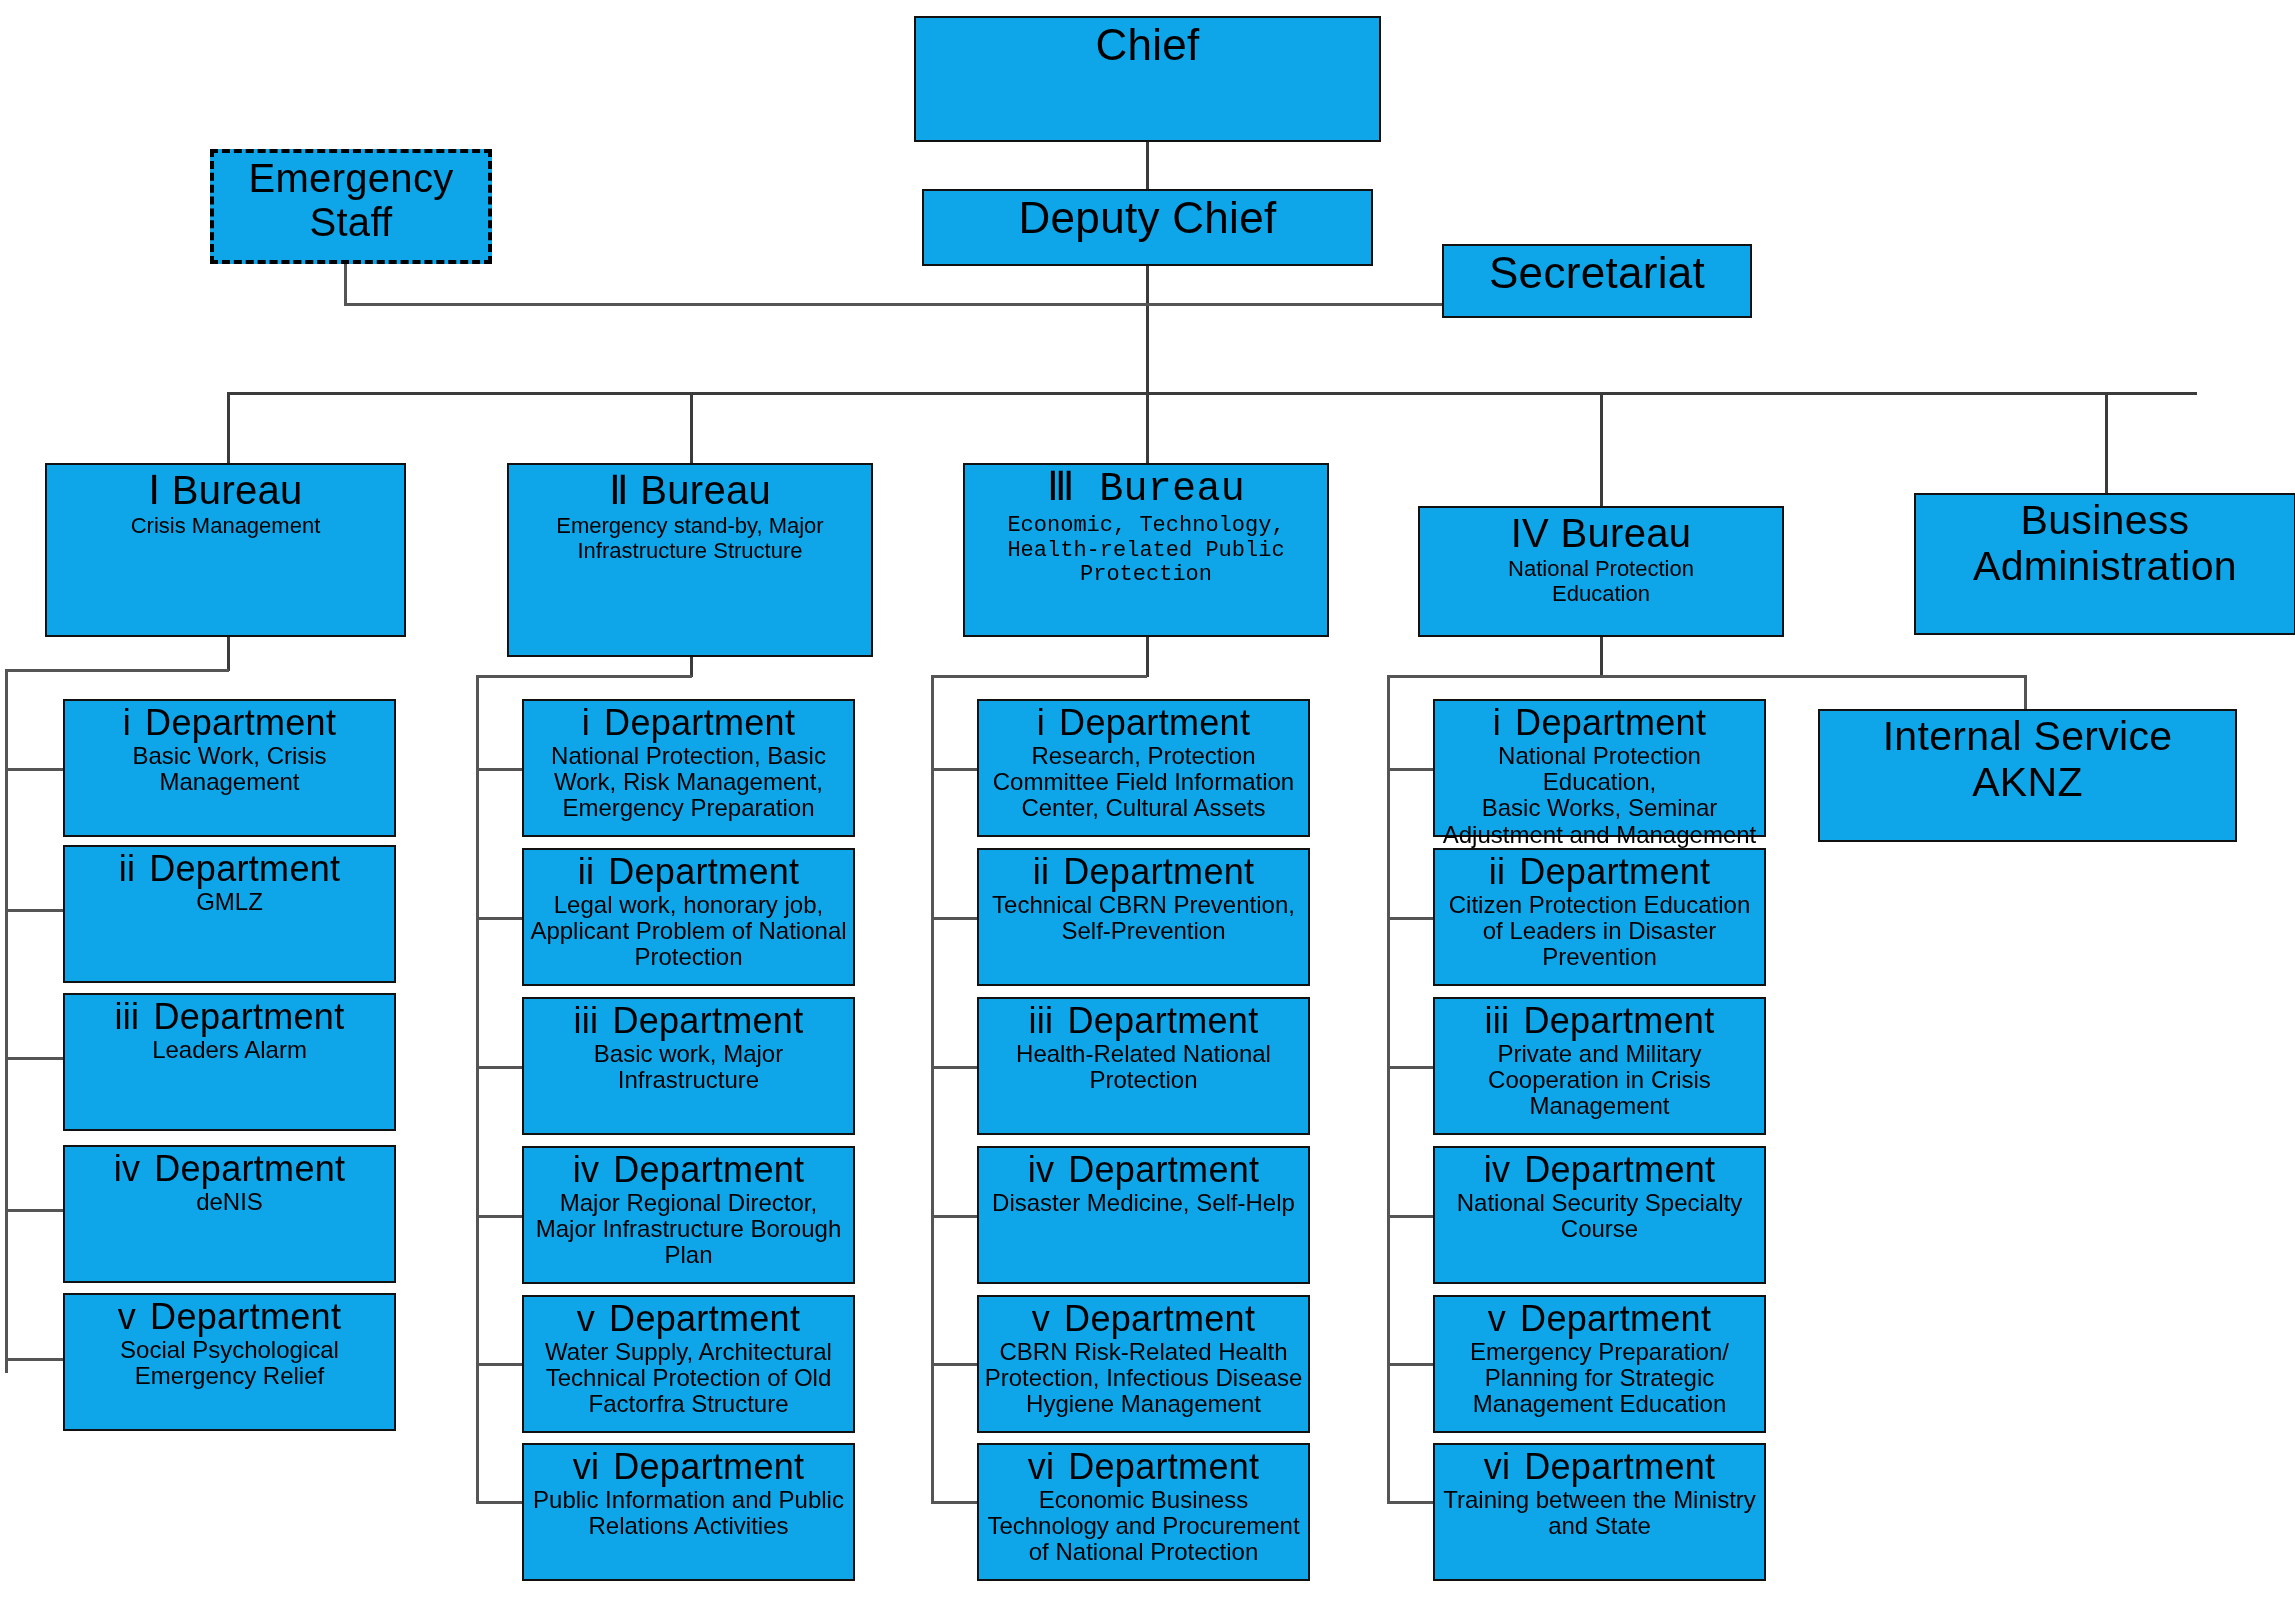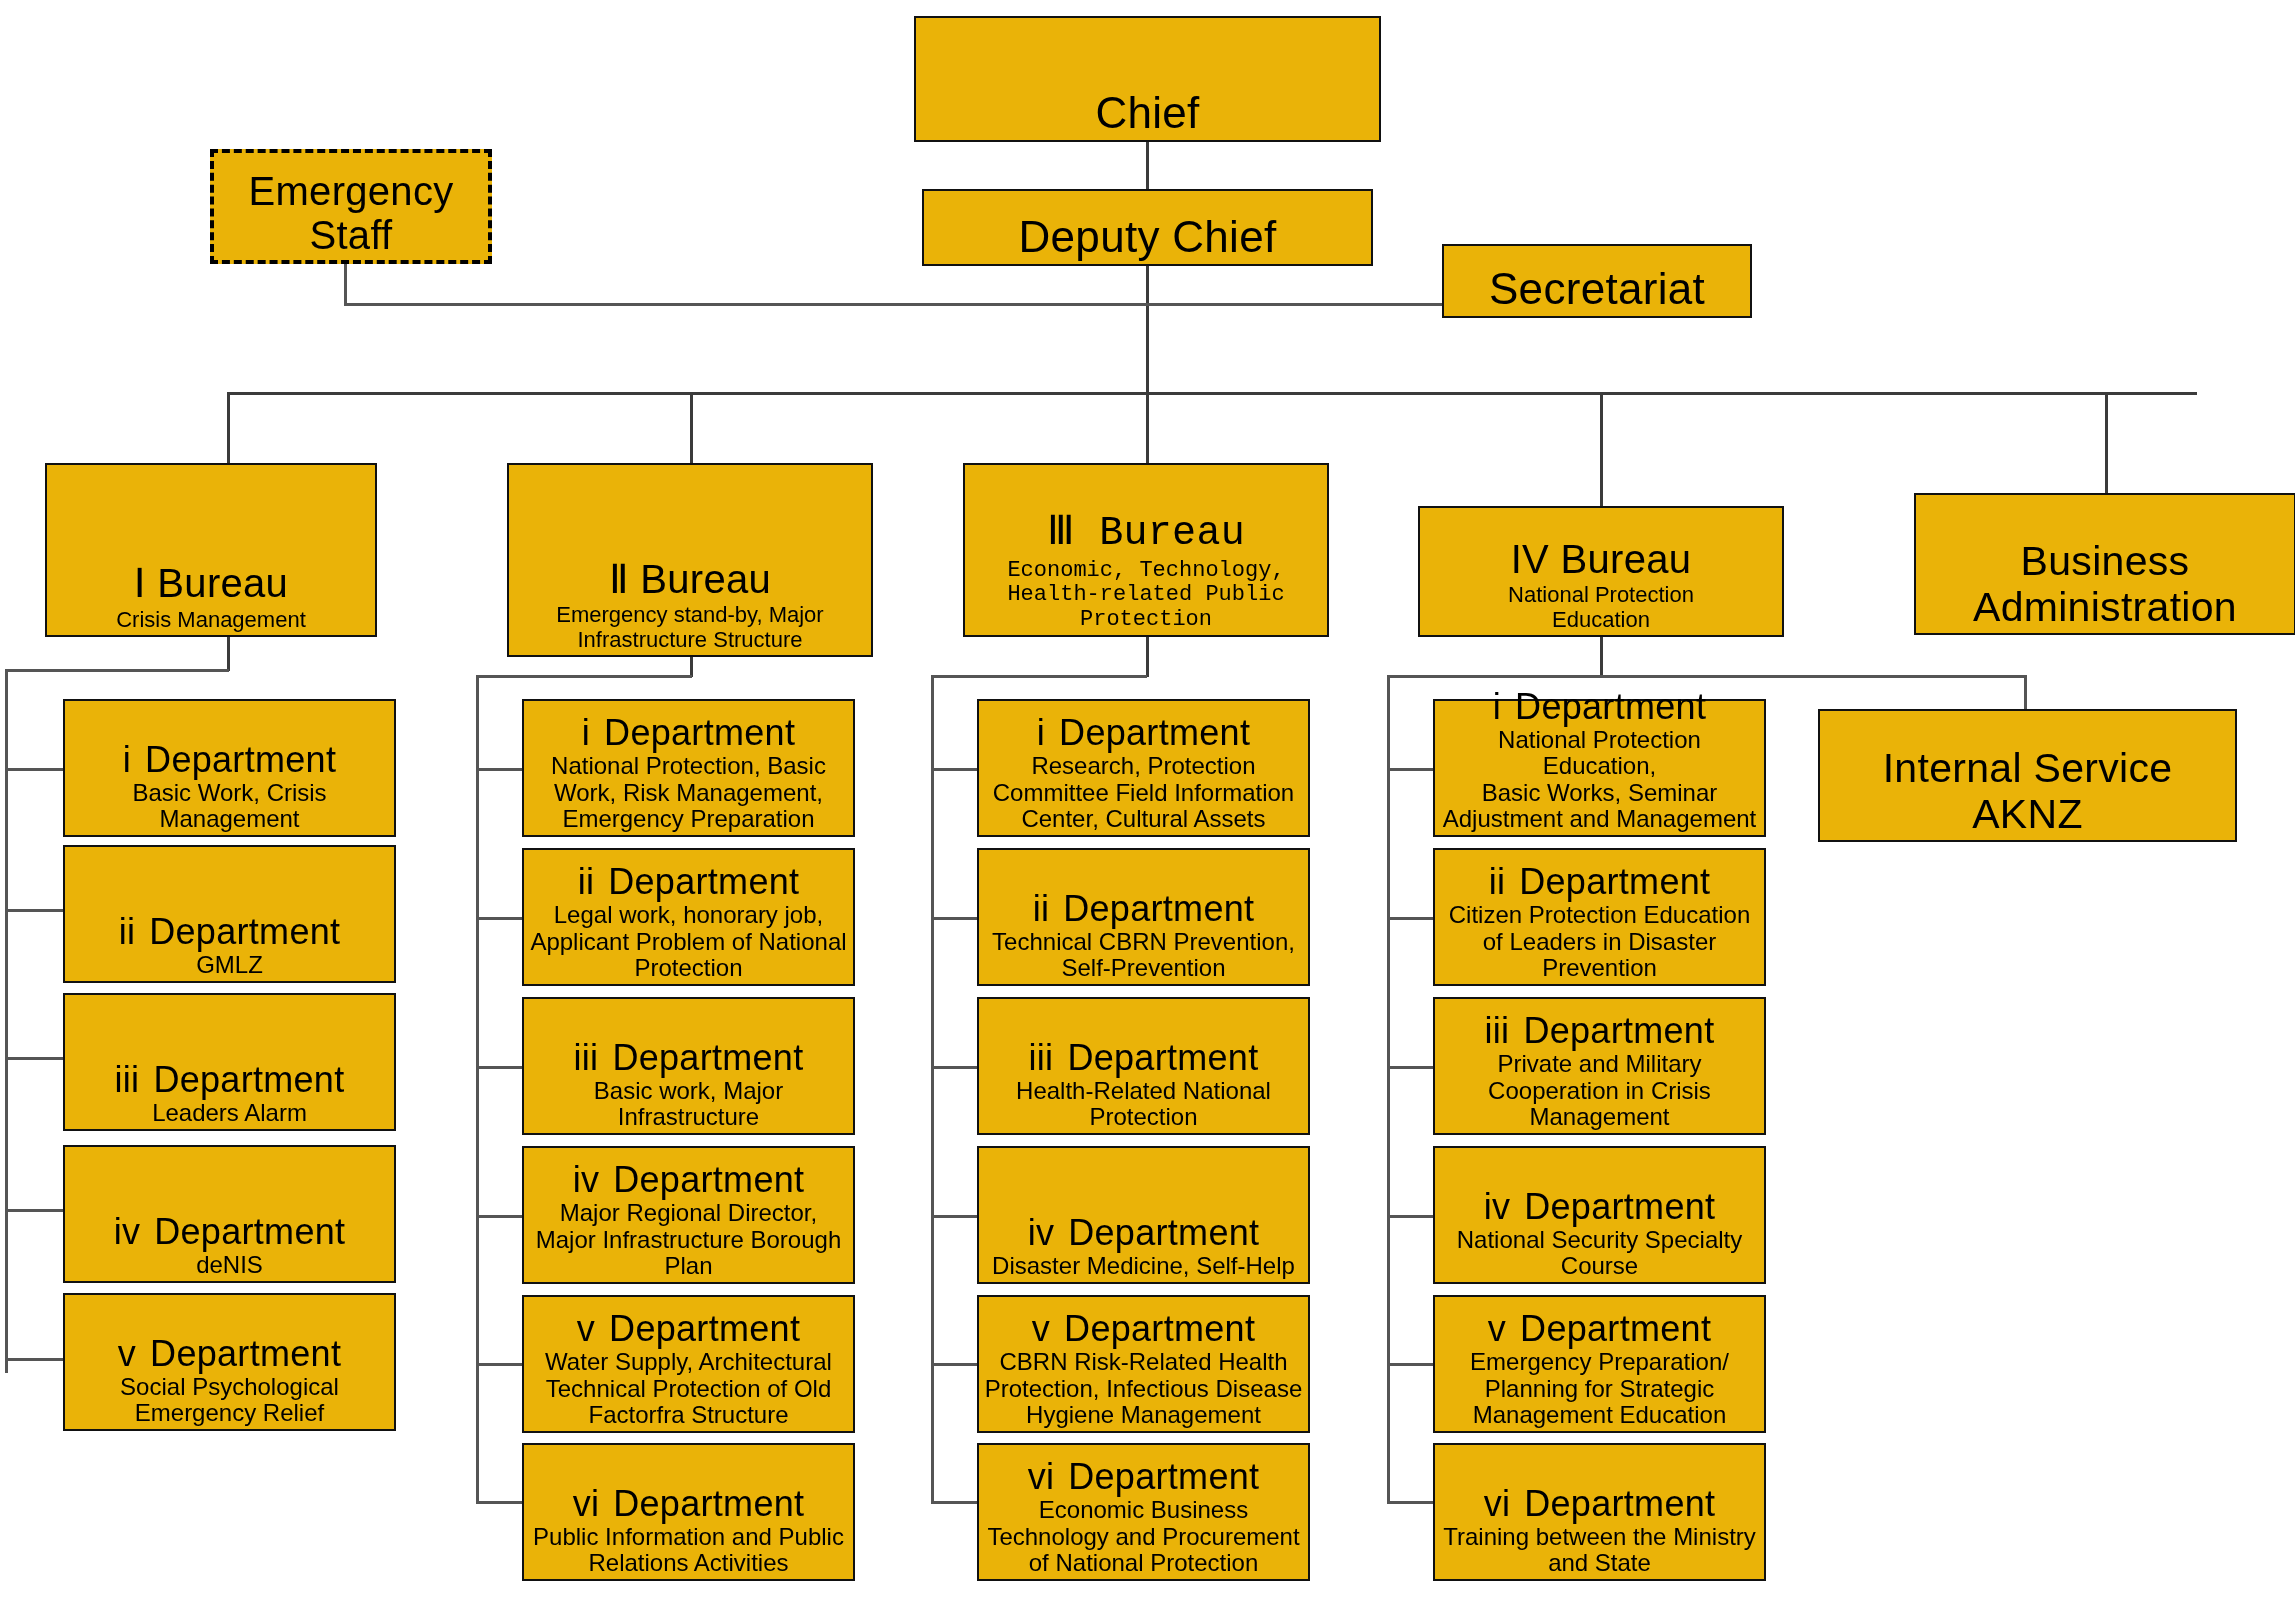--- a/index.html
+++ b/index.html
@@ -19,12 +19,12 @@
   .box{
     position:absolute;
     box-sizing:border-box;
-    background:#eab308;
+    background:#0ea5e9;
     border:2.6px solid #111;
     display:flex;
     flex-direction:column;
     align-items:center;
-    justify-content:flex-end;
+    justify-content:flex-start;
     text-align:center;
     padding:2.6px 5.1px;
     z-index:5;

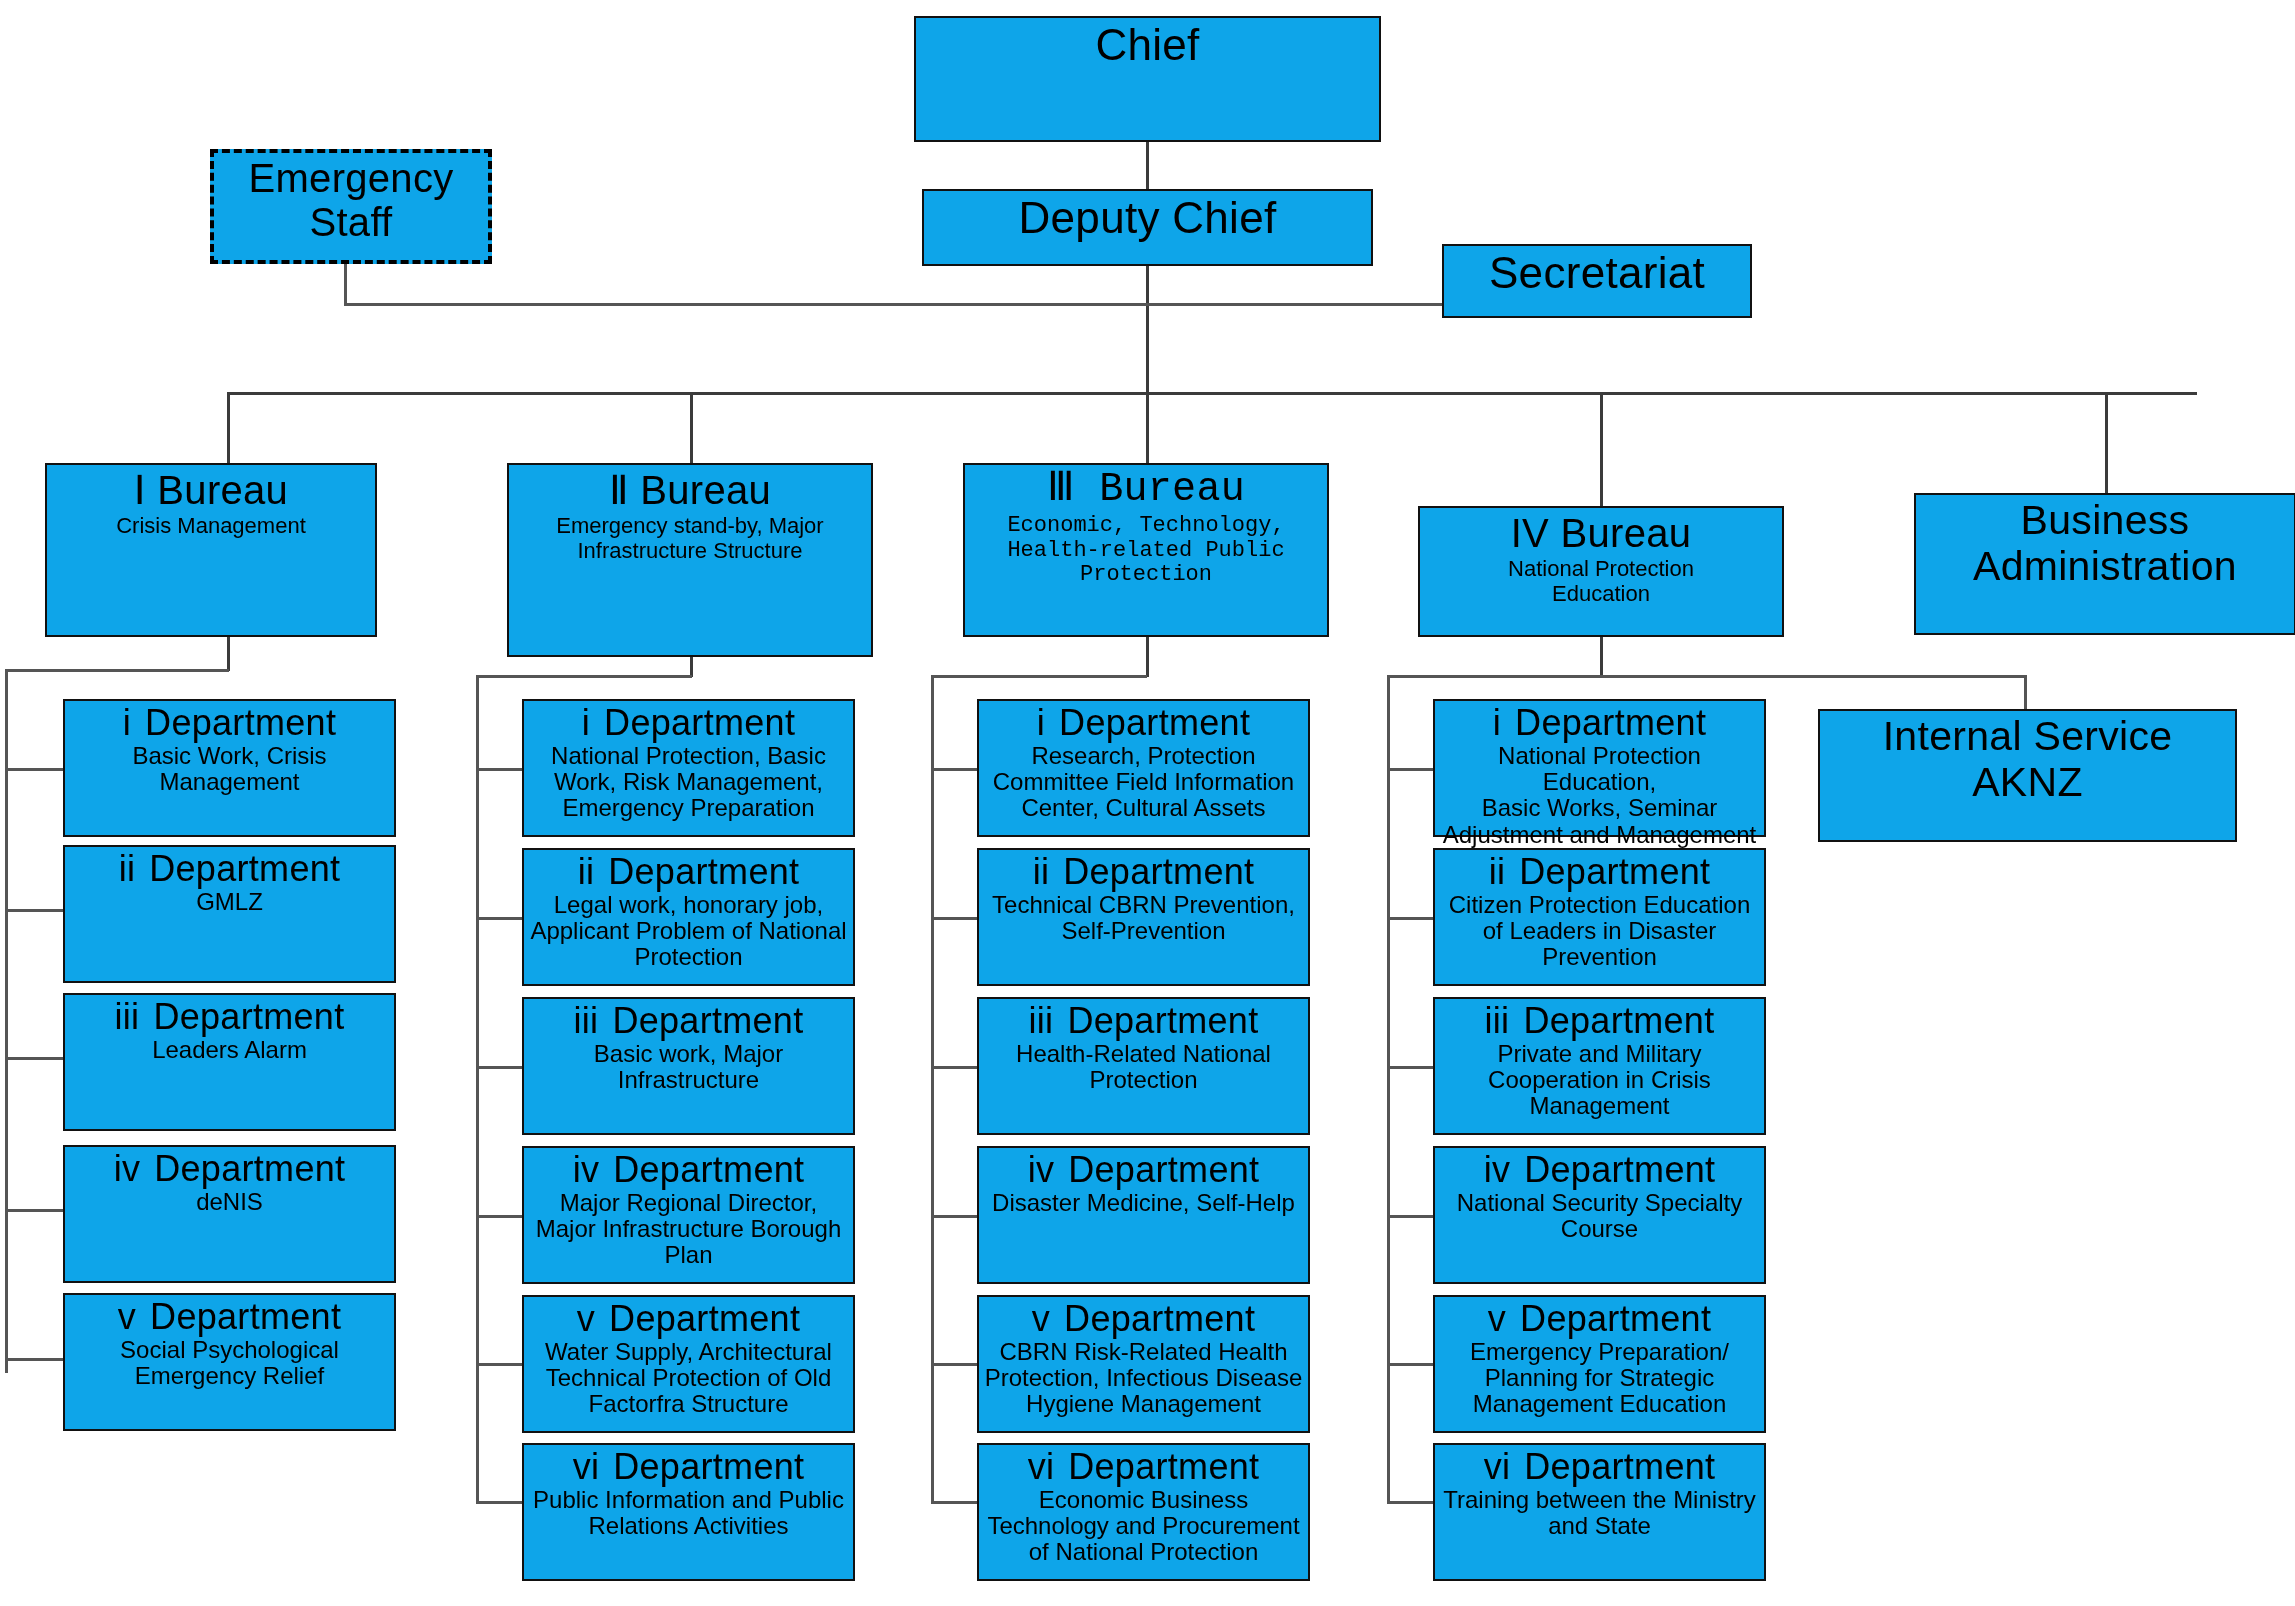--- a/index.html
+++ b/index.html
@@ -149,7 +149,7 @@
 Staff</div>
   </div>
 
-  <div class="box" style="left:45px;top:463px;width:332px;height:174px;">
+  <div class="box" style="left:45px;top:463px;width:361px;height:174px;">
     <div class="title">Ⅰ Bureau</div>
     <div class="subtitle">Crisis Management</div>
   </div>

